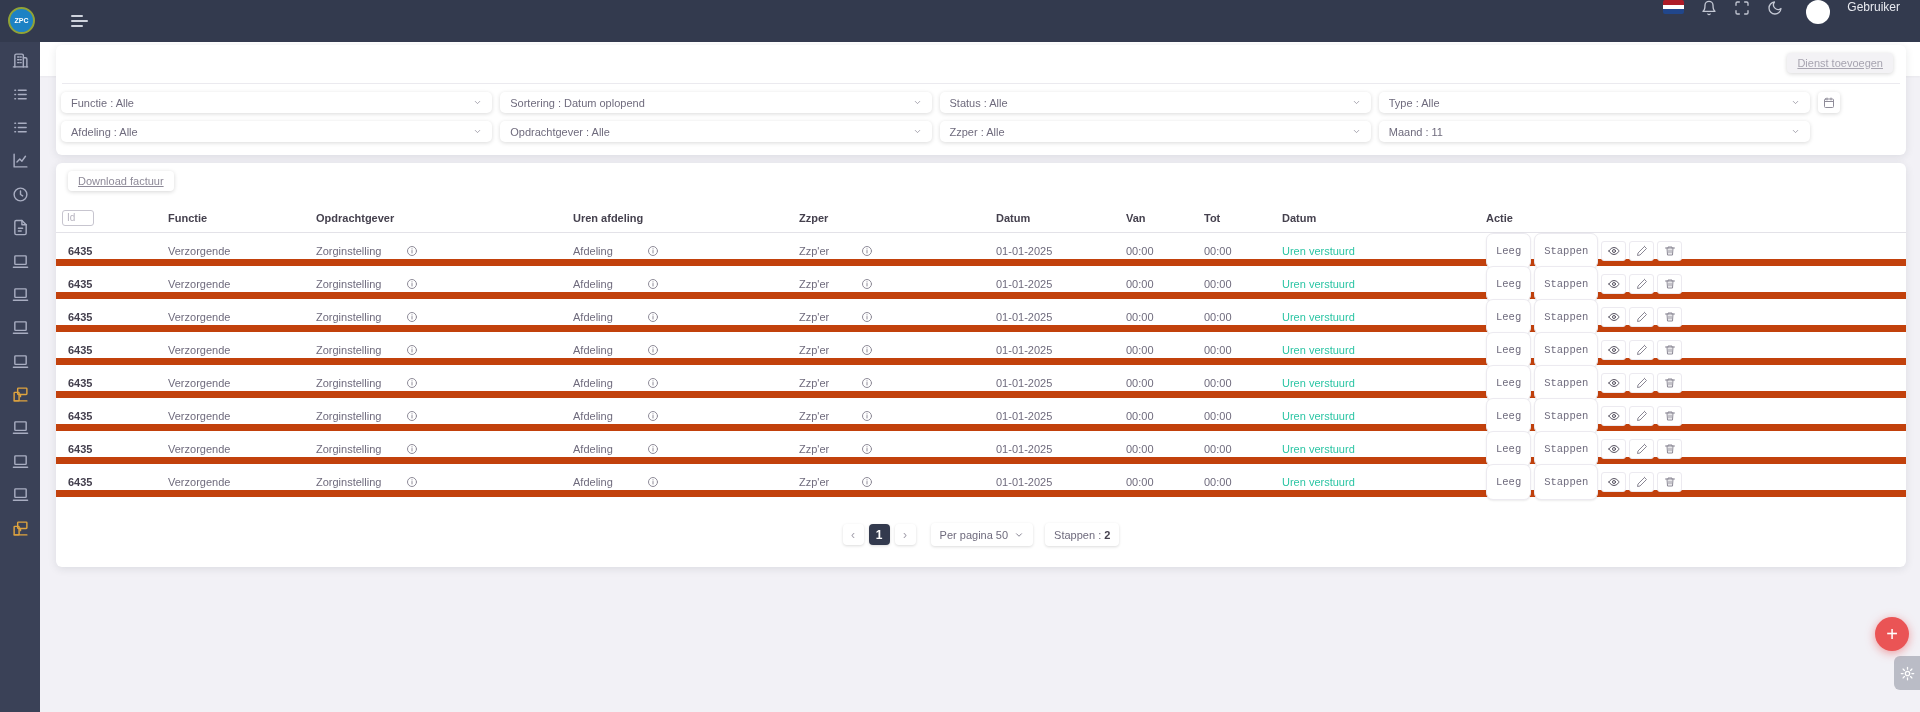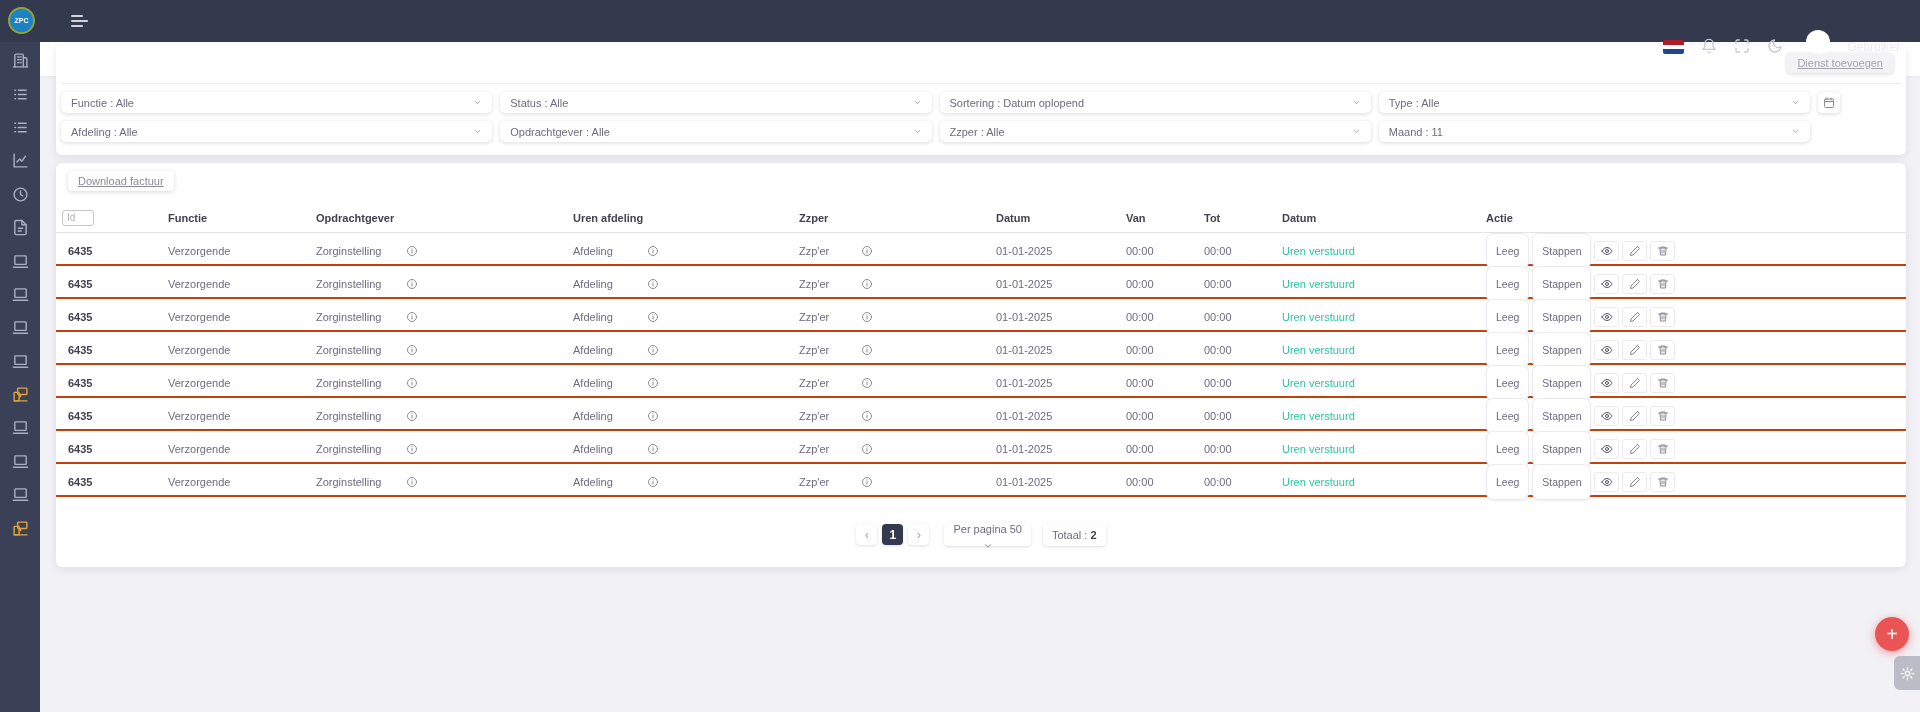--- a/index.html
+++ b/index.html
@@ -21,7 +21,7 @@
                flex-direction:column; justify-content:space-between; padding:2px 0; cursor:pointer; }
   .hamburger span { display:block; height:2px; border-radius:1px; background:#cfd3dd; }
   .hamburger span:nth-child(1){ width:12px; } .hamburger span:nth-child(2){ width:17px; } .hamburger span:nth-child(3){ width:12px; }
-  .topbar-right { position:absolute; right:20px; top:0; height:54px; display:flex; align-items:flex-end; gap:17px; }
+  .topbar-right { position:absolute; right:20px; top:0; height:54px; display:flex; align-items:flex-start; gap:17px; }
   .flag { width:21px; height:14px; border-radius:2px; overflow:hidden; display:flex; flex-direction:column; cursor:pointer; }
   .flag i { flex:1; }
   .tb-icon { width:16px; height:16px; color:#c3c7d3; cursor:pointer; }

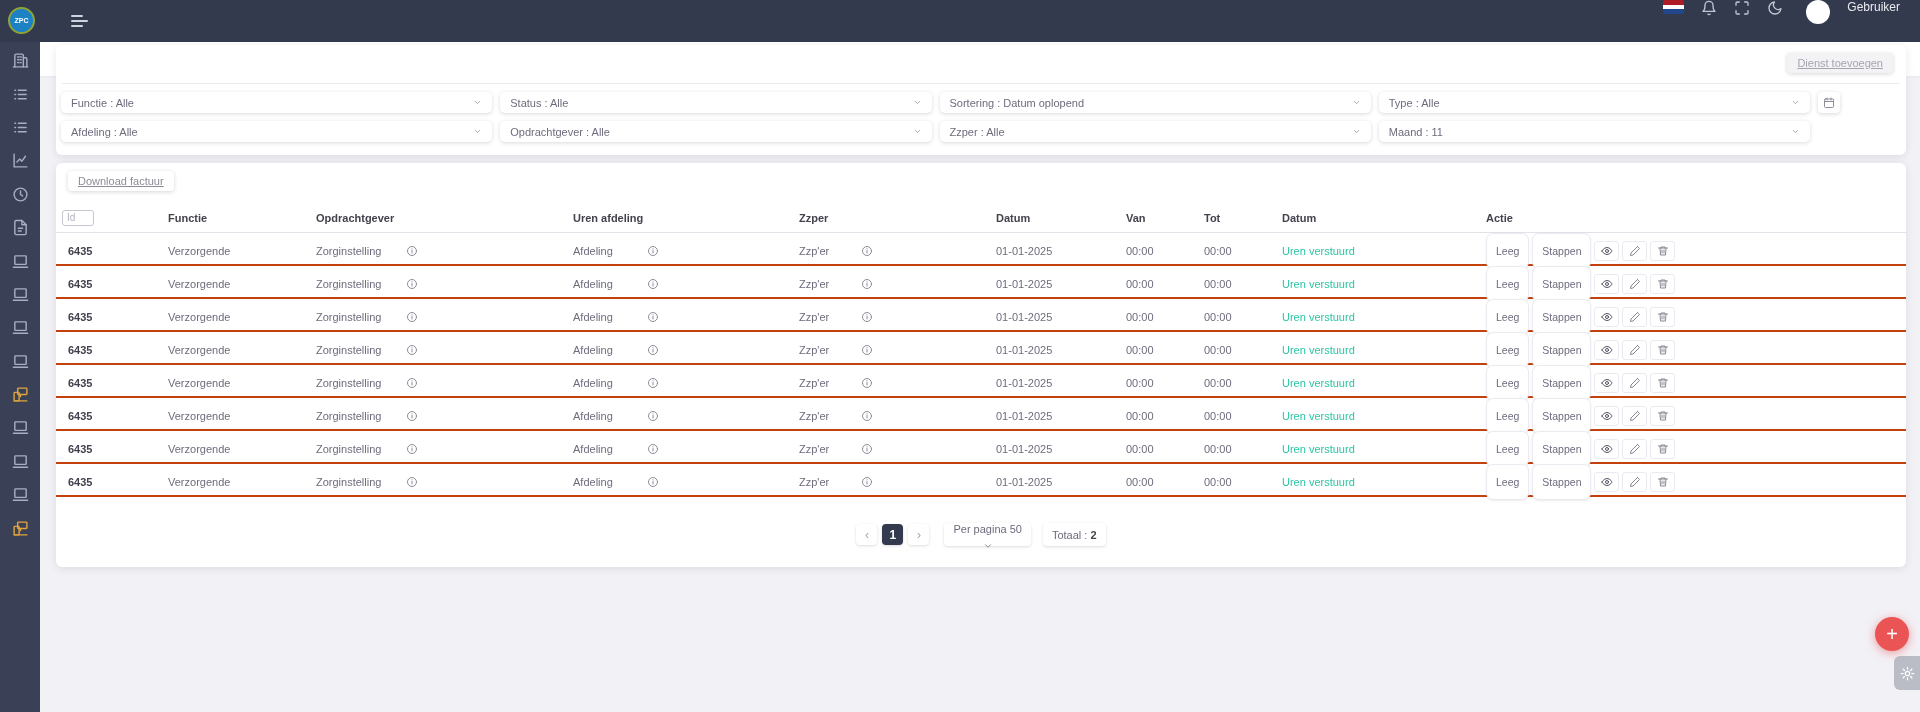--- a/index.html
+++ b/index.html
@@ -317,7 +317,7 @@
           </span>
         </div>
         <div class="select-box">
-          <span>Status : Alle</span>
+          <span>Sortering : Datum oplopend</span>
           <span class="sel-caret">
             <svg viewBox="0 0 24 24" fill="none" stroke="currentColor" stroke-width="2" stroke-linecap="round" stroke-linejoin="round">
               <path d="M6 9l6 6 6-6"></path>
@@ -325,7 +325,7 @@
           </span>
         </div>
         <div class="select-box">
-          <span>Sortering : Datum oplopend</span>
+          <span>Status : Alle</span>
           <span class="sel-caret">
             <svg viewBox="0 0 24 24" fill="none" stroke="currentColor" stroke-width="2" stroke-linecap="round" stroke-linejoin="round">
               <path d="M6 9l6 6 6-6"></path>

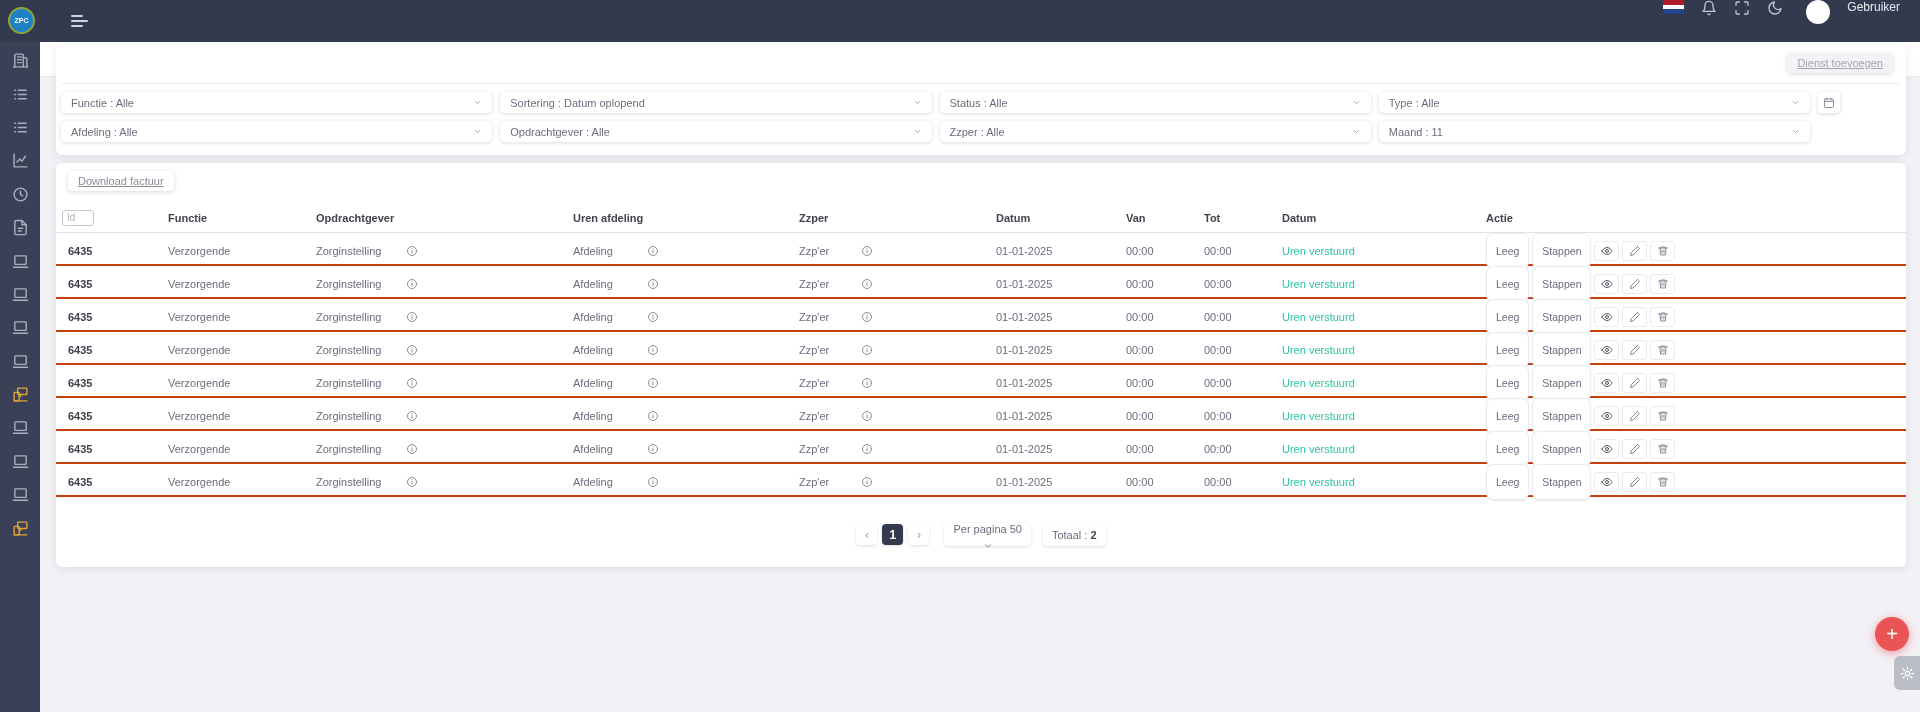--- a/index.html
+++ b/index.html
@@ -83,7 +83,7 @@
               font-size:10px; color:#6f6b7d; padding:0 4px; outline:none; margin-left:-6px;
               font-family:"Liberation Sans", sans-serif; }
   .id-input::placeholder { color:#b6b3bf; }
-  .trow { height:33px; border-bottom:2px solid #c2410c; font-size:11px; color:#6f6b7d; }
+  .trow { height:33px; border-bottom:7px solid #c2410c; font-size:11px; color:#6f6b7d; }
   .cell-id { font-weight:bold; color:#433f4d; }
   .with-info { display:flex; align-items:center; }
   .with-info .txt { display:inline-block; }

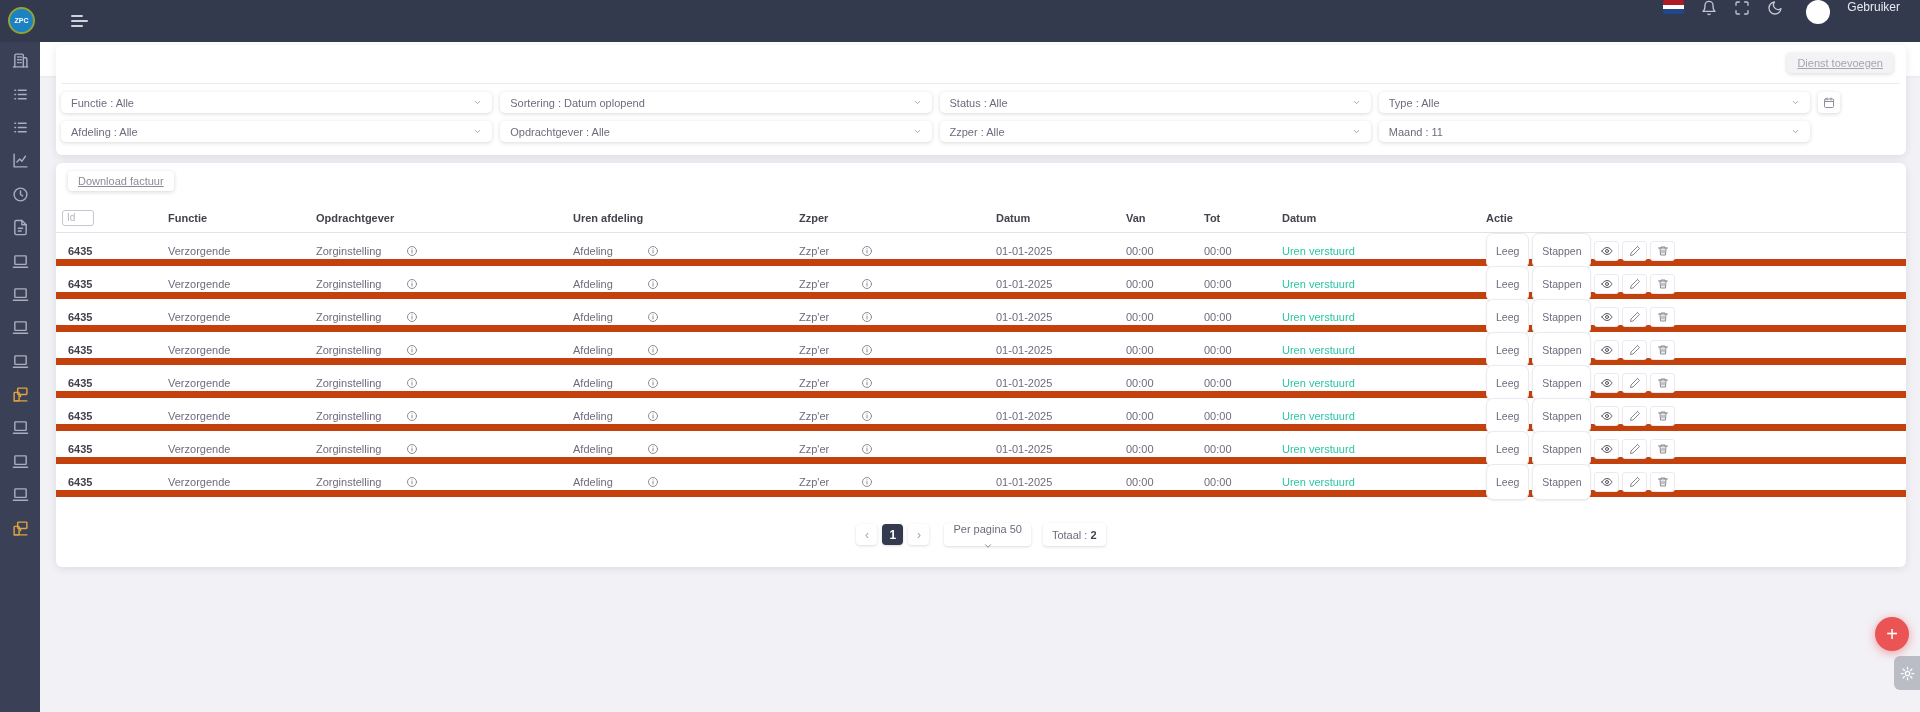--- a/index.html
+++ b/index.html
@@ -93,7 +93,7 @@
   .actions { display:flex; align-items:center; gap:3px; }
   .act-btn { height:36px; padding:0 9px; font-size:10.5px; border:1px solid #eceaf0; border-radius:7px;
              background:#fff; color:#6f6b7d; box-shadow:0 1px 2px rgba(0,0,0,.08); cursor:pointer;
-             font-family:Liberation Sans, sans-serif; }
+             font-family:Liberation Mono, monospace; }
   .act-icon-btn { width:25px; height:20px; border:1px solid #eceaf0; border-radius:3px; background:#fff;
                   display:flex; align-items:center; justify-content:center; color:#8a8794; cursor:pointer; }
   .act-icon-btn svg { width:12px; height:12px; }

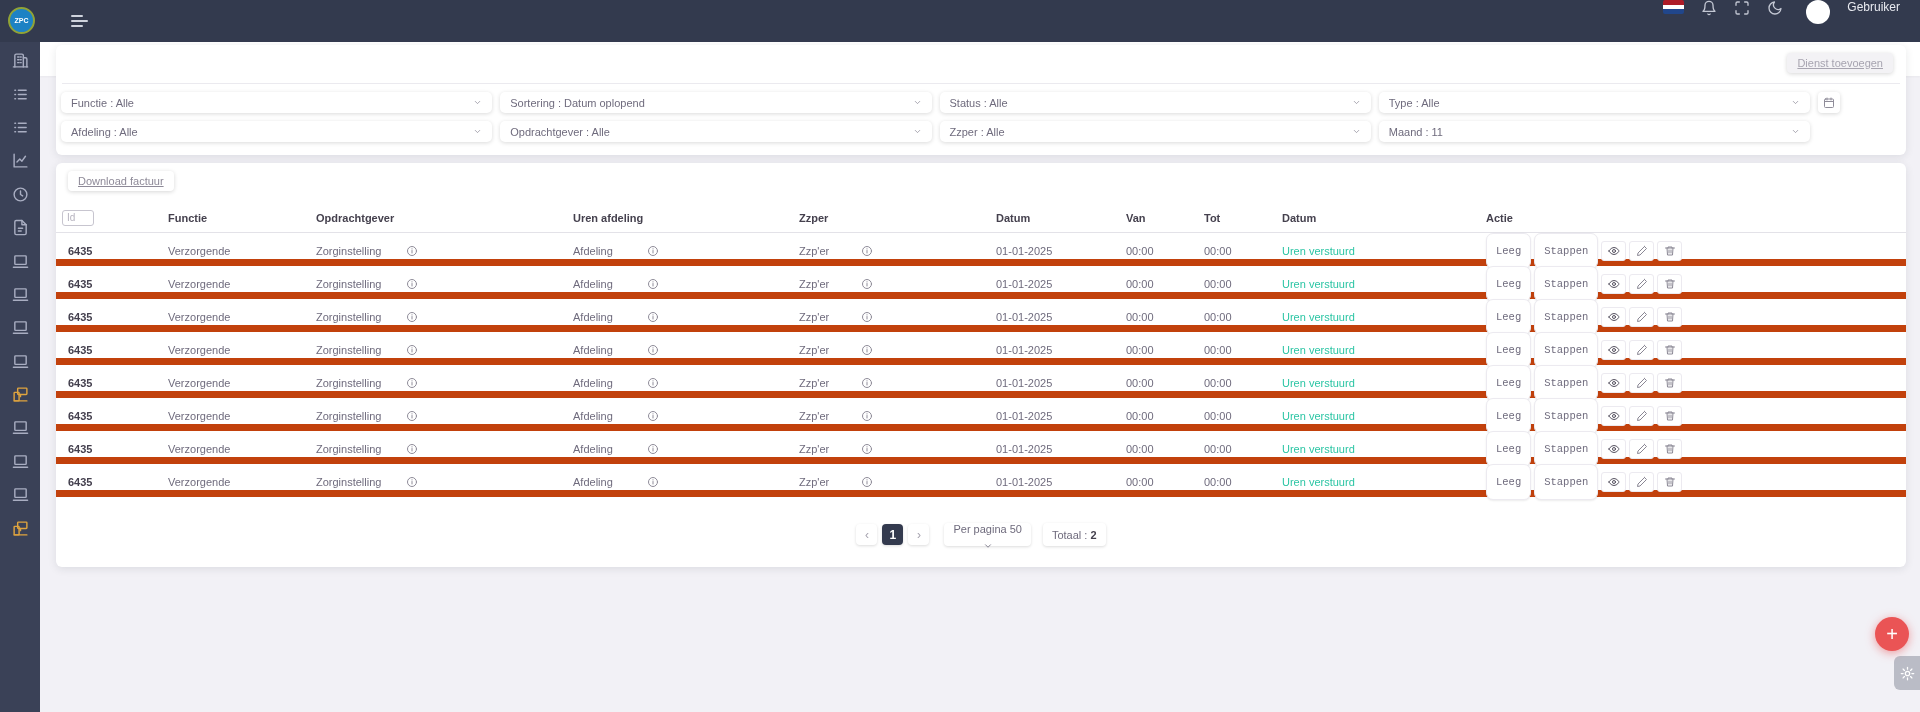--- a/index.html
+++ b/index.html
@@ -108,7 +108,7 @@
   .pg-select, .pg-total { height:23px; background:#fff; border-radius:4px;
             box-shadow:0 1px 3px rgba(0,0,0,.14); display:flex; align-items:center;
             padding:0 9px; font-size:11px; color:#6f6b7d; }
-  .pg-select { gap:6px; margin-left:10px; cursor:pointer;flex-direction:column; }
+  .pg-select { gap:6px; margin-left:10px; cursor:pointer; }
   .pg-caret { width:10px; height:10px; color:#6f6b7d; }
   .pg-caret svg { width:10px; height:10px; }
   .pg-total { margin-left:7px; }

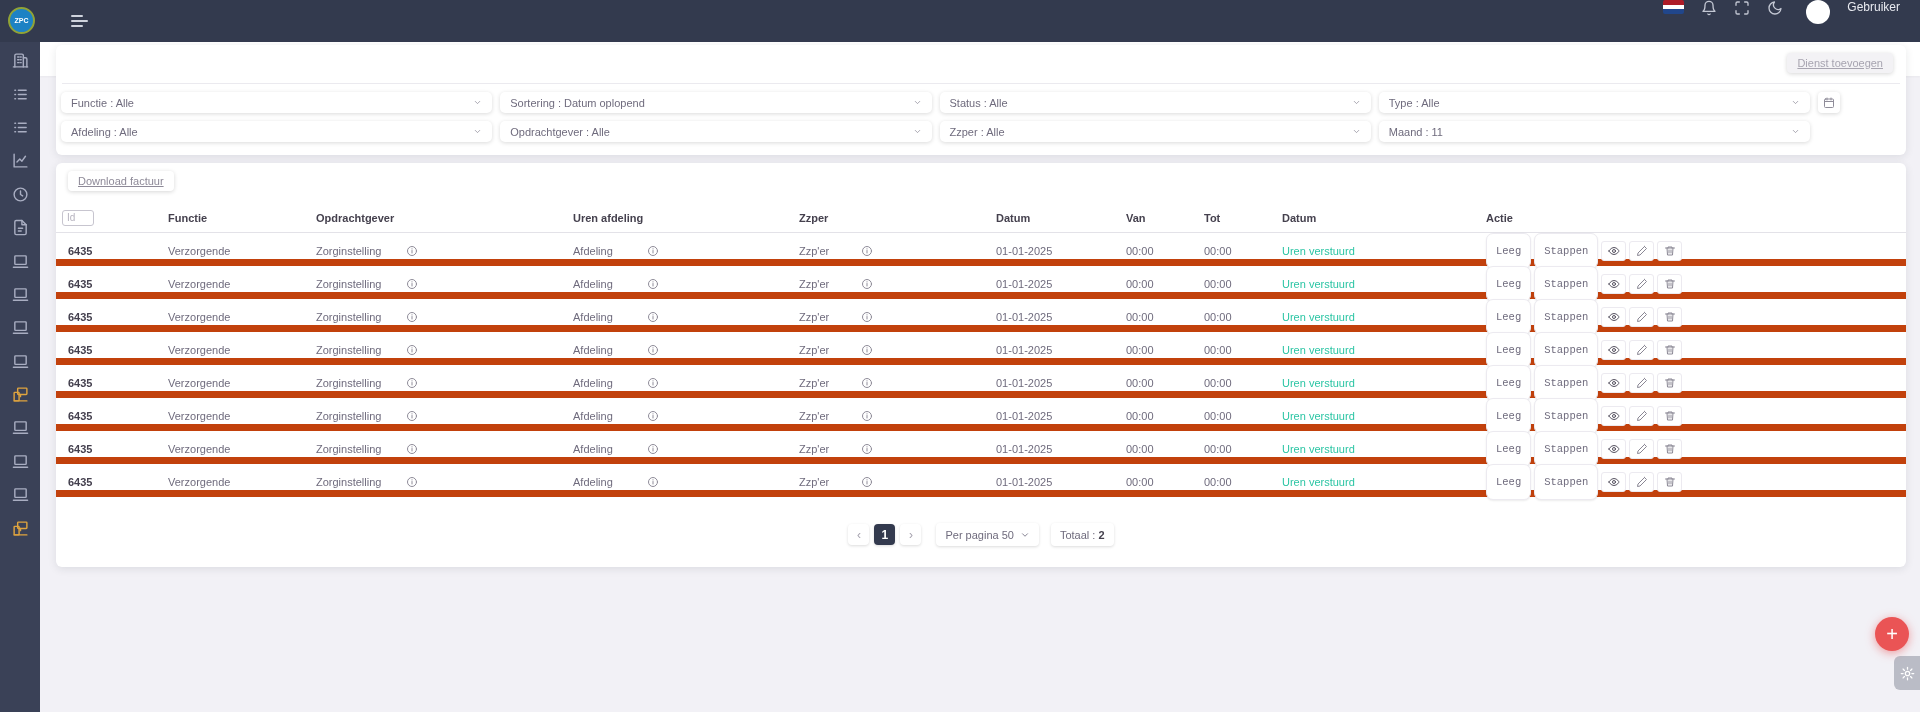--- a/index.html
+++ b/index.html
@@ -929,7 +929,7 @@
           </span>
       </div>
       <div class="pg-total">
-        <span>Totaal :</span>&nbsp;
+        <span>Stappen :</span>&nbsp;
         <b>2</b>
       </div>
     </div>

